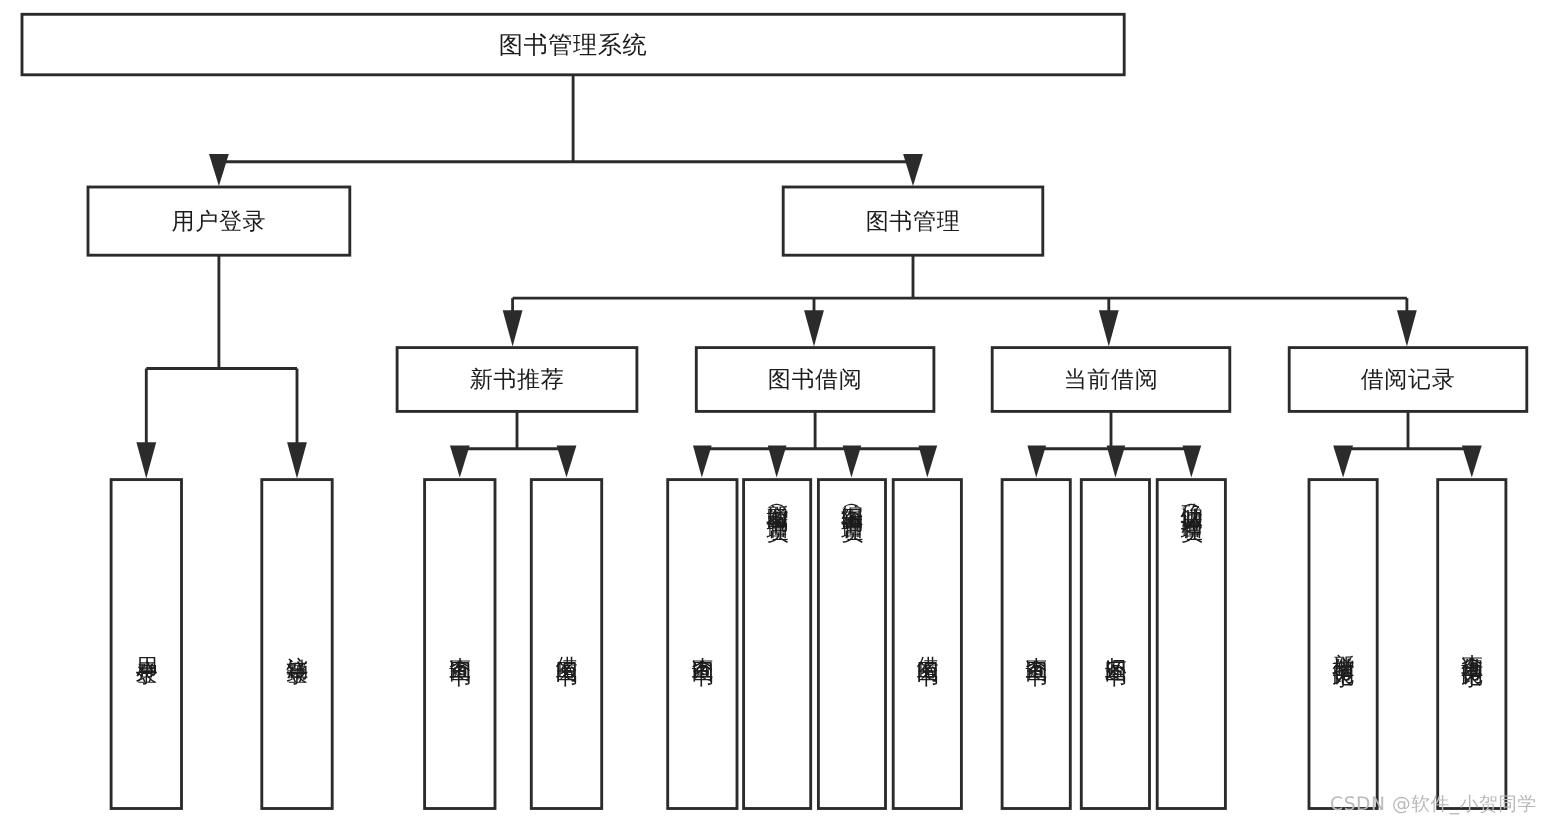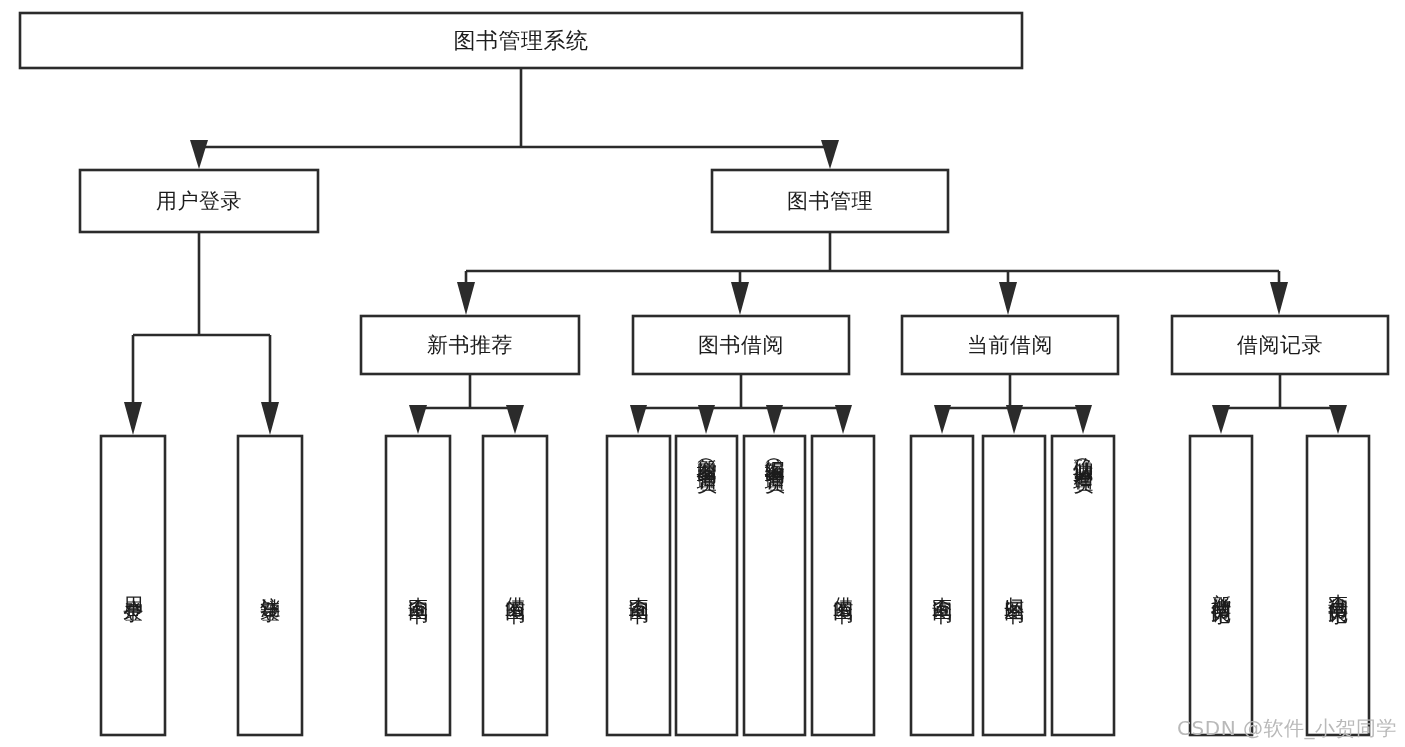--- a/index.html
+++ b/index.html
@@ -78,7 +78,7 @@
     right: 8px;
     bottom: 5px;
     font-family: "DejaVu Sans", "Liberation Sans", sans-serif;
-    font-size: 20px;
+    font-size: 17px;
     color: #b9b9b9;
     letter-spacing: 0.5px;
     white-space: nowrap;

